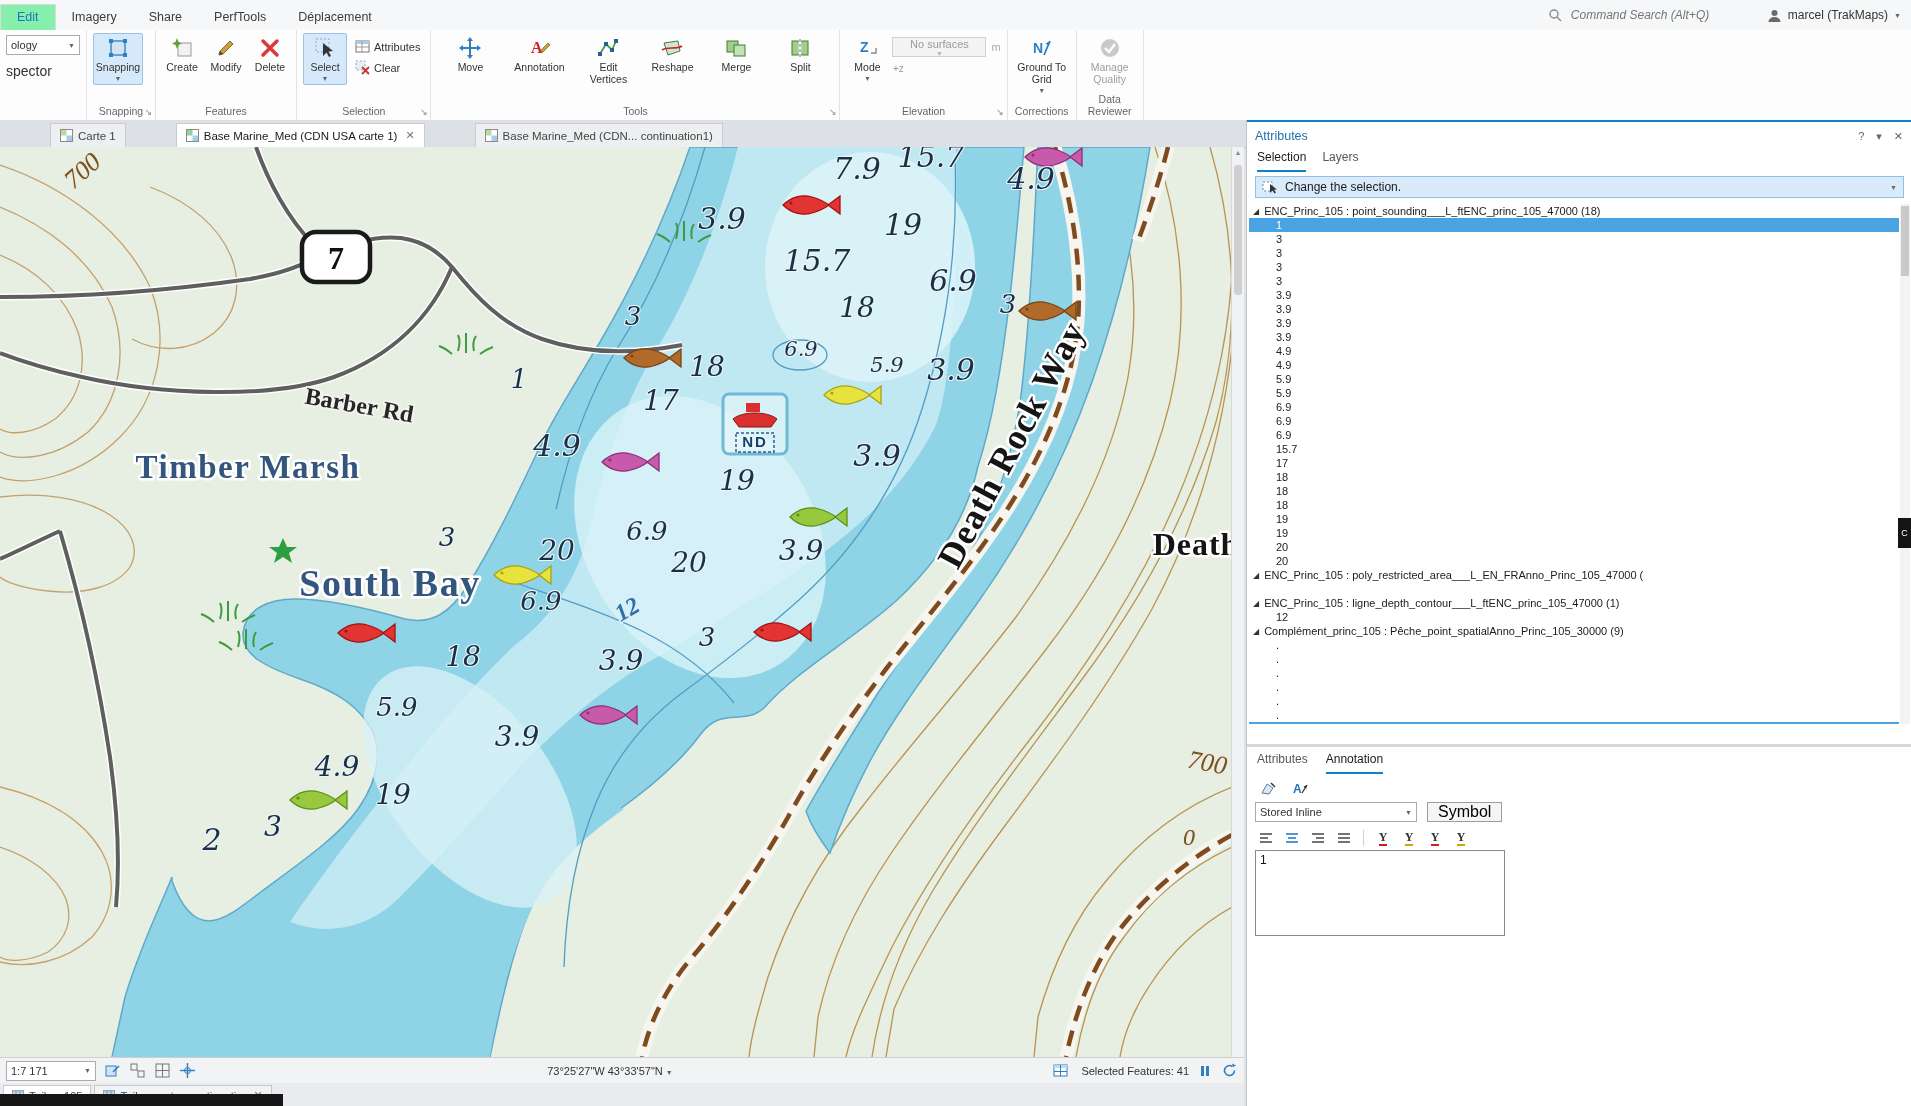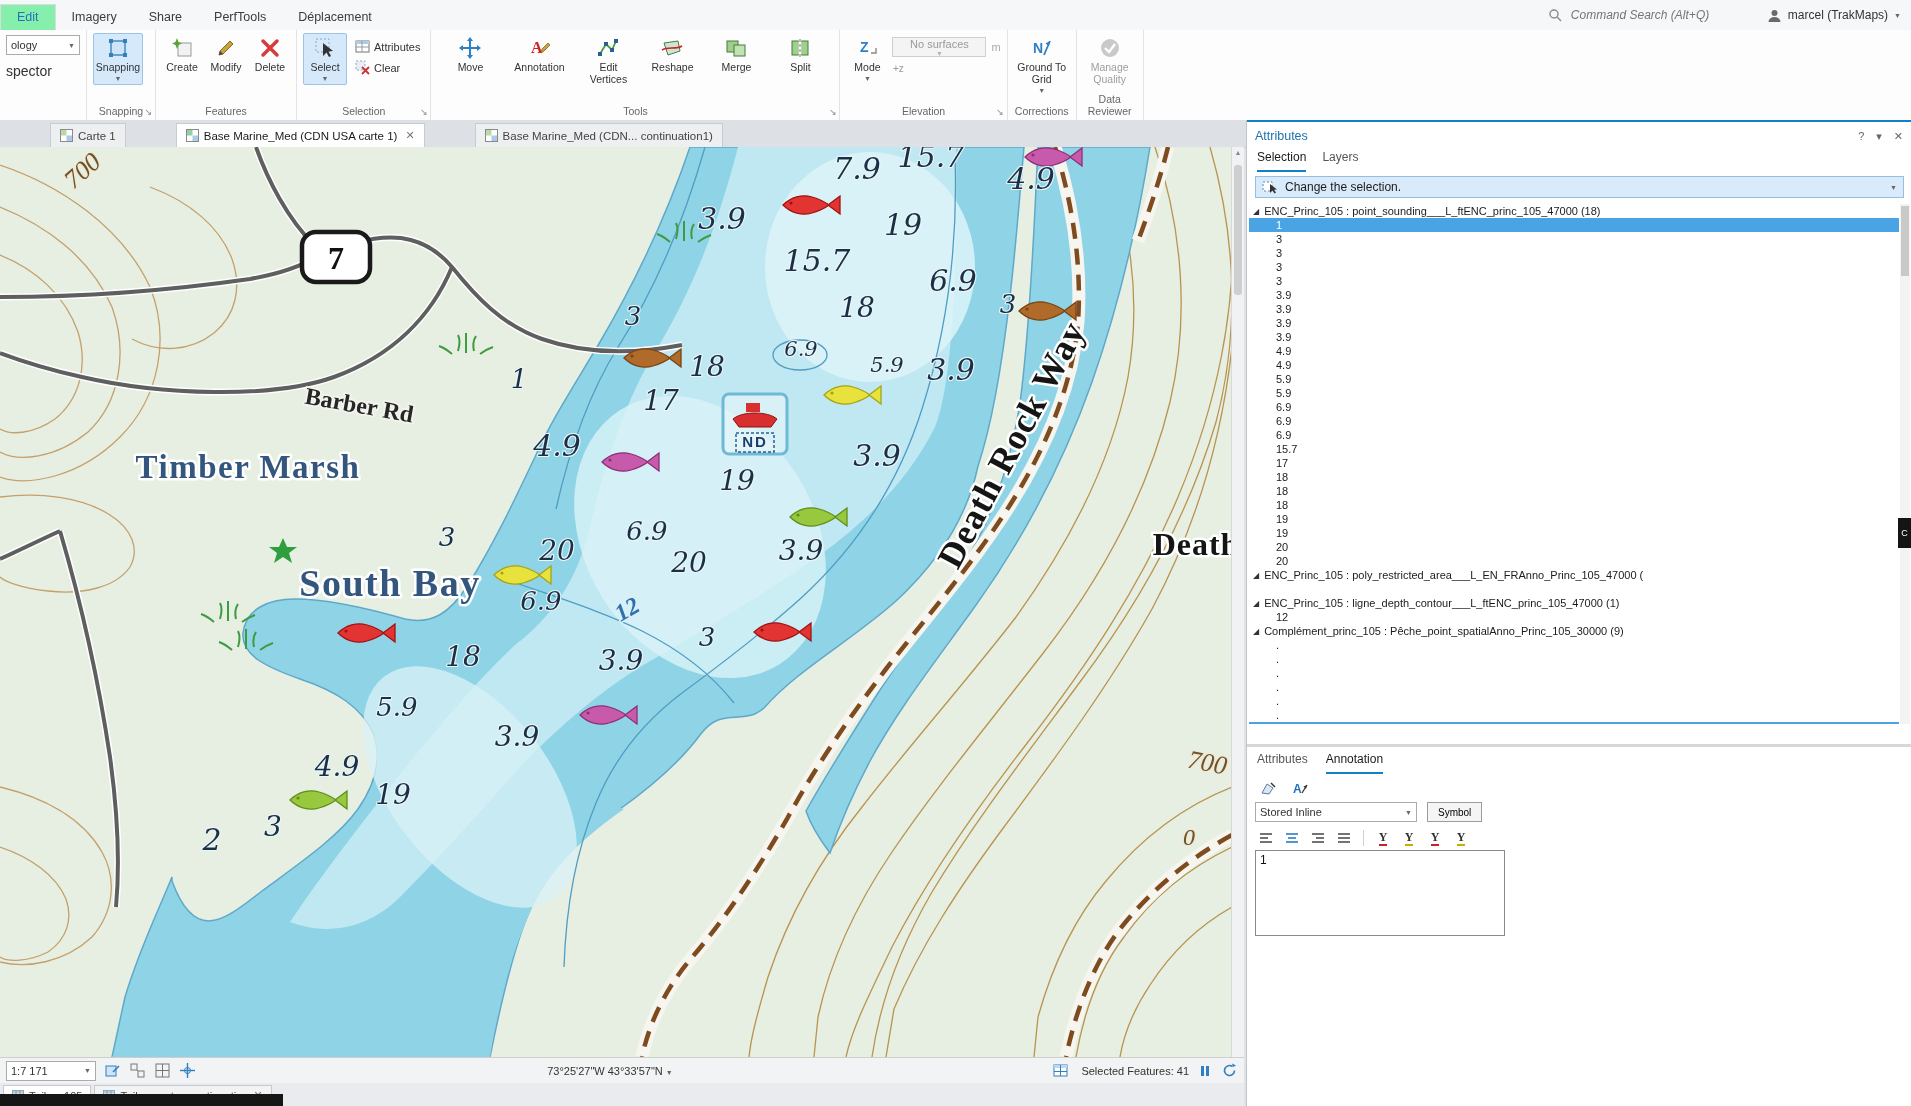--- a/index.html
+++ b/index.html
@@ -113,7 +113,7 @@
   .subicon{width:20px;height:18px;display:flex;align-items:center;justify-content:center;border:1px solid transparent;}
   #p-comborow{position:absolute;left:8px;top:682px;display:flex;gap:10px;align-items:center;}
   #stored-combo{width:152px;}
-  #symbol-btn{height:20px;font-size:10px;padding:0 10px;background:#f5f5f5;border:1px solid #9c9c9c;font-family:"Liberation Sans",sans-serif;}
+  #symbol-btn{height:20px;font-size:16px;padding:0 10px;background:#f5f5f5;border:1px solid #9c9c9c;font-family:"Liberation Sans",sans-serif;}
   #p-toolbar{position:absolute;left:8px;top:708px;display:flex;gap:4px;align-items:center;}
   .tbtn{width:20px;height:18px;display:flex;align-items:center;justify-content:center;border:1px solid transparent;}
   .tsep{width:1px;height:16px;background:#d0d0d0;margin:0 4px;}

